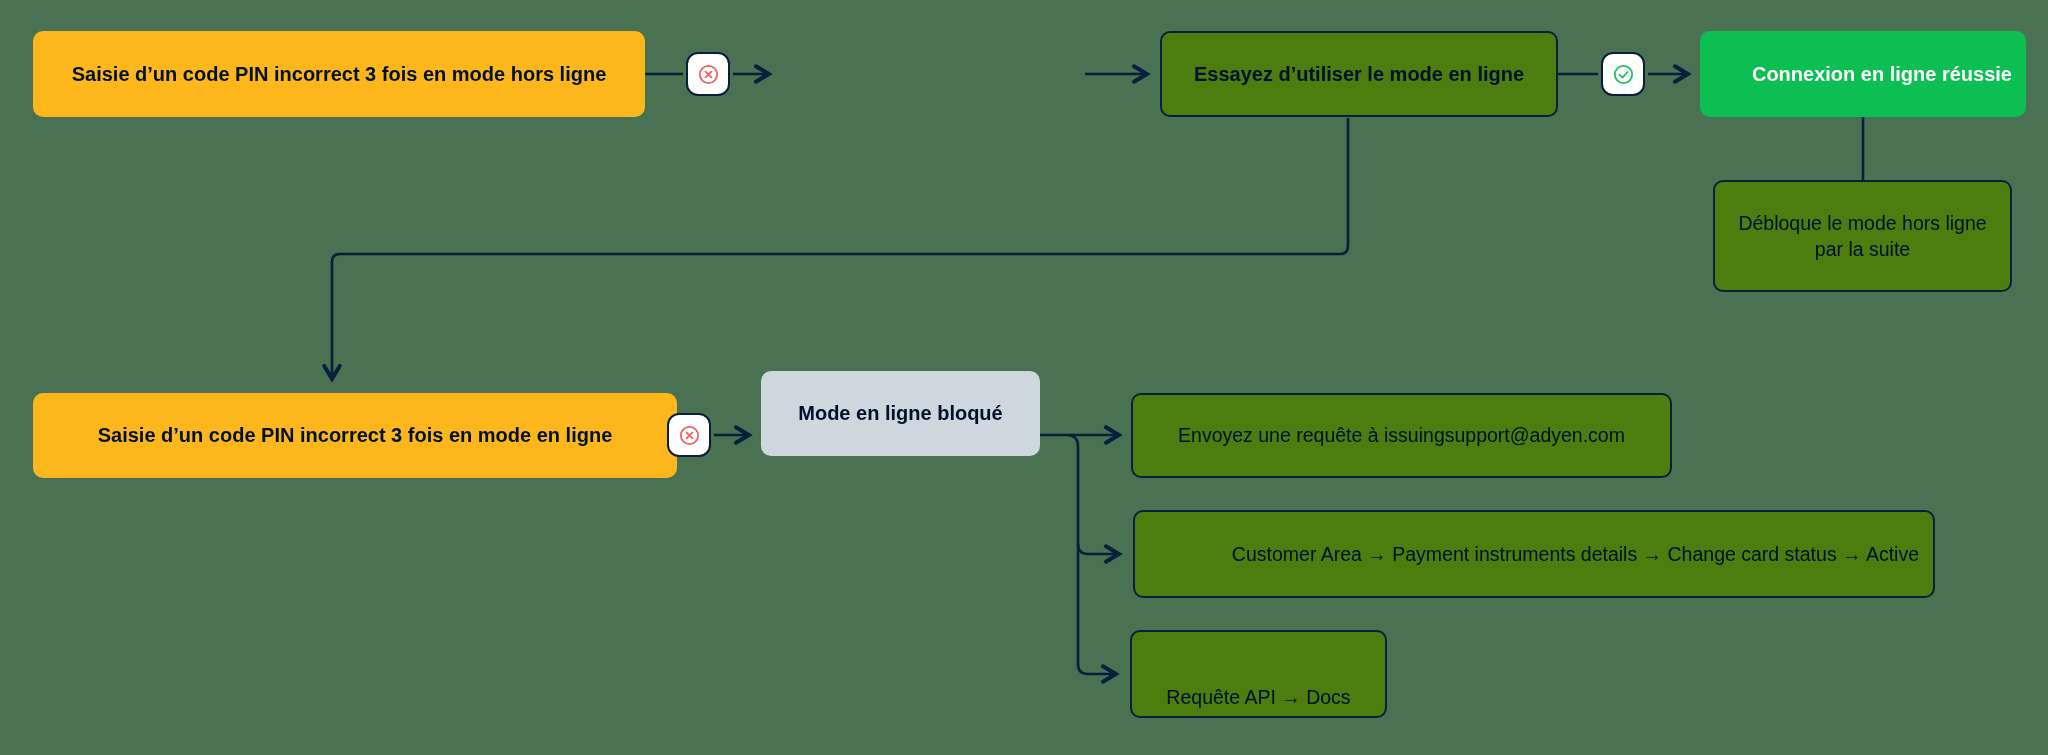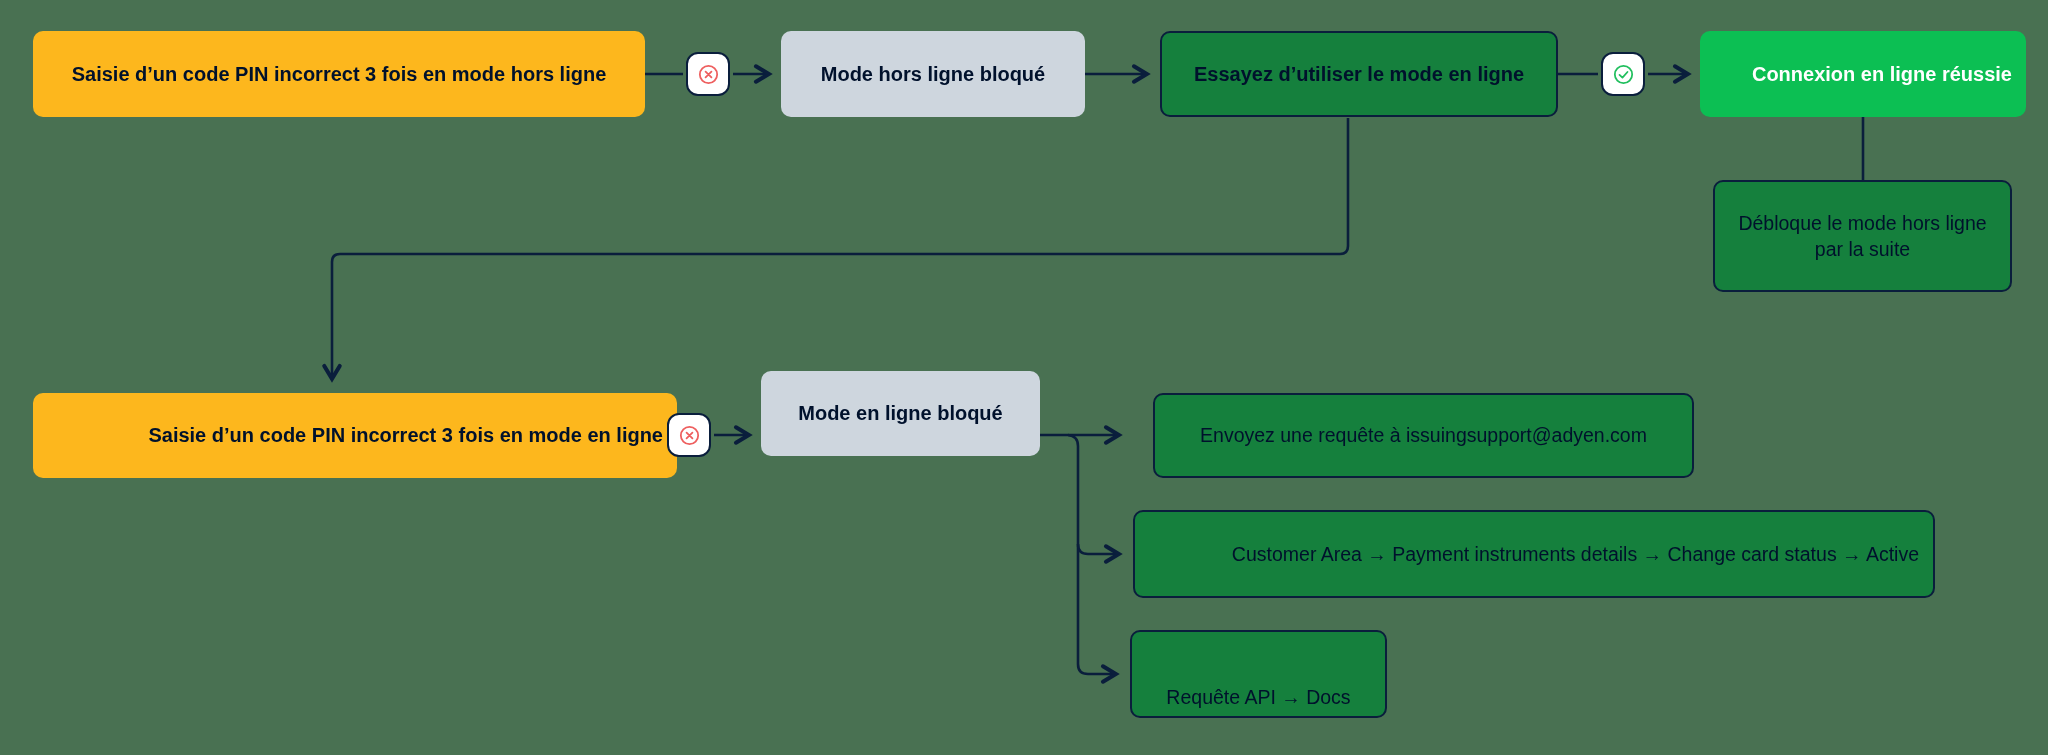--- a/index.html
+++ b/index.html
@@ -75,9 +75,6 @@
     </svg>
   </div>
 
-  <div class="node gray" style="left:781px;top:31px;width:304px;height:86px;">
-    <span>Mode hors ligne bloqué</span>
-  </div>
 
   <div class="node white" style="left:1160px;top:31px;width:398px;height:86px;">
     <span>Essayez d’utiliser le mode en ligne</span>

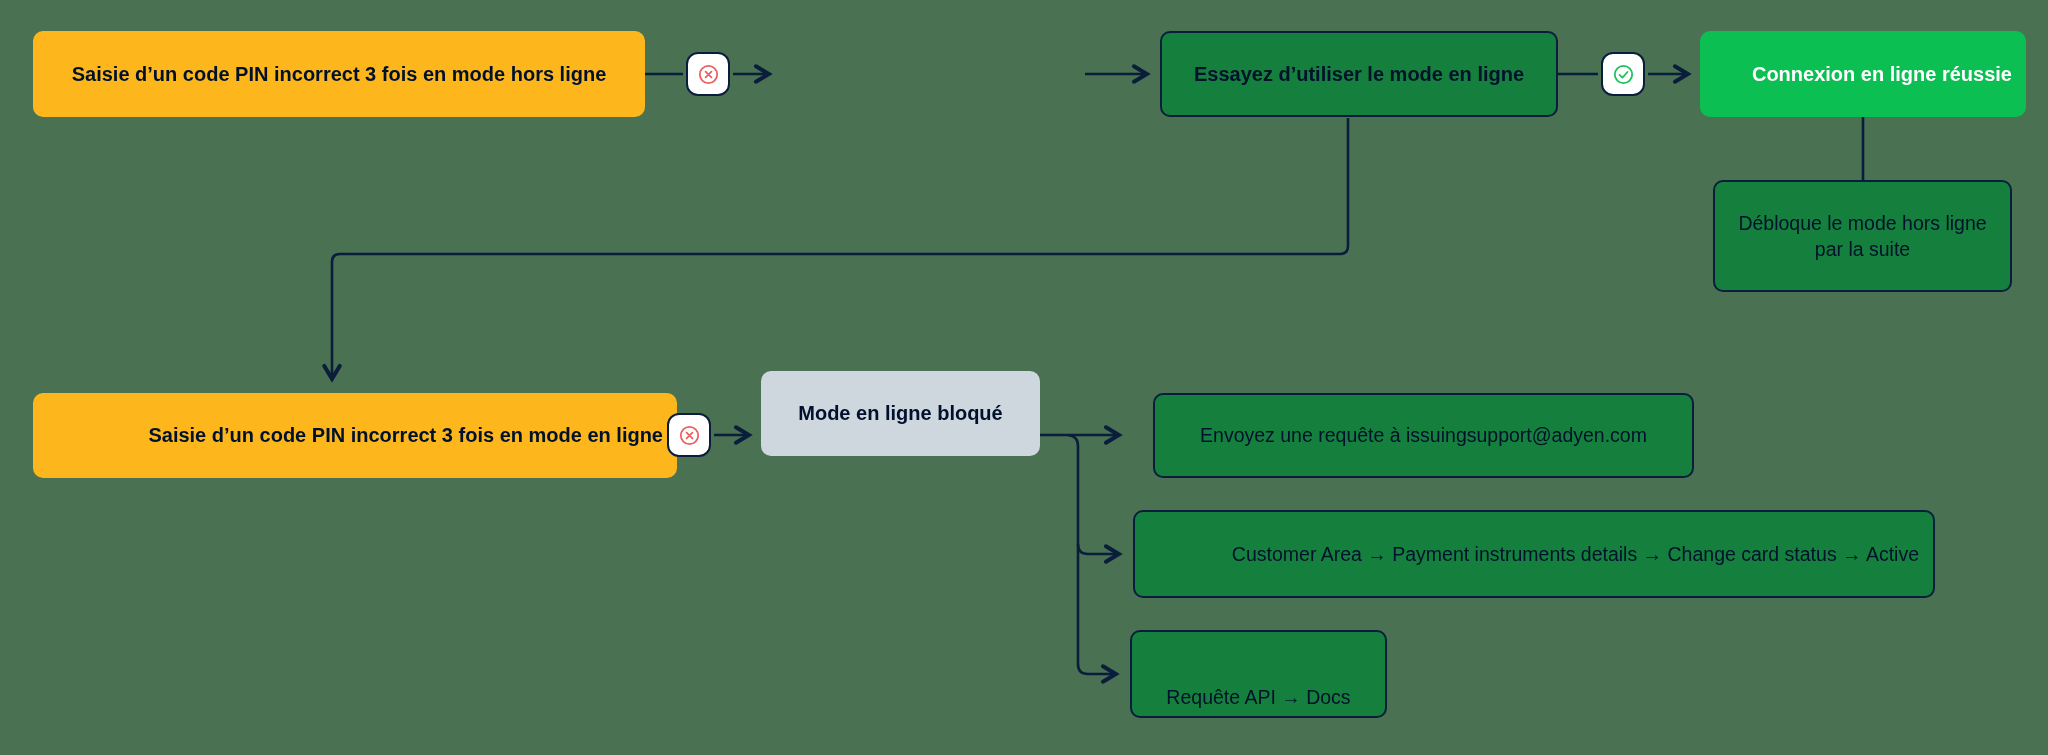--- a/index.html
+++ b/index.html
@@ -29,7 +29,7 @@
   .node.yellow{background:var(--node-yellow);}
   .node.gray{background:var(--node-gray);}
   .node.green{background:var(--node-green);color:#ffffff;justify-content:flex-end;}
-  .node.white{background:#15803d;border:2px solid var(--line);}
+  .node.white{background:#4d7c0f;border:2px solid var(--line);}
   .node.plain{font-weight:400;font-size:19.5px;}
   .icon-box{
     position:absolute;width:44px;height:44px;background:#ffffff;

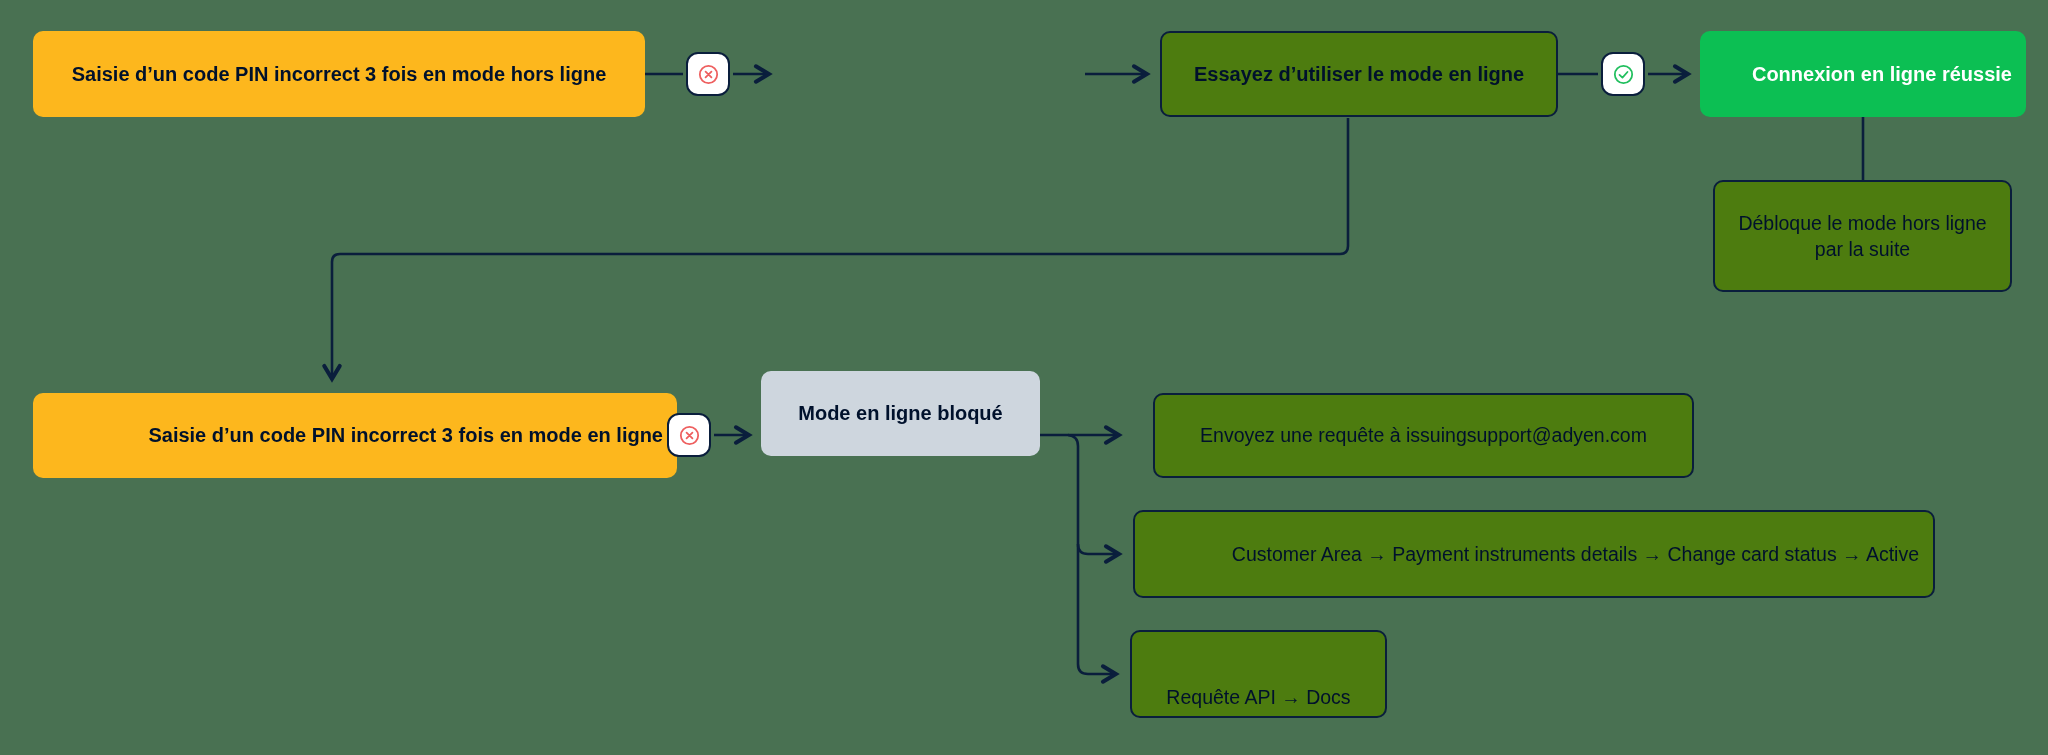--- a/index.html
+++ b/index.html
@@ -95,7 +95,7 @@
     <span>Débloque le mode hors ligne par la suite</span>
   </div>
 
-  <div class="node yellow" style="left:33px;top:393px;width:644px;height:85px;justify-content:flex-end;">
+  <div class="node yellow" style="left:33px;top:393px;width:644px;height:85px;">
     <span>Saisie d’un code PIN incorrect 3 fois en mode en ligne</span>
   </div>
 

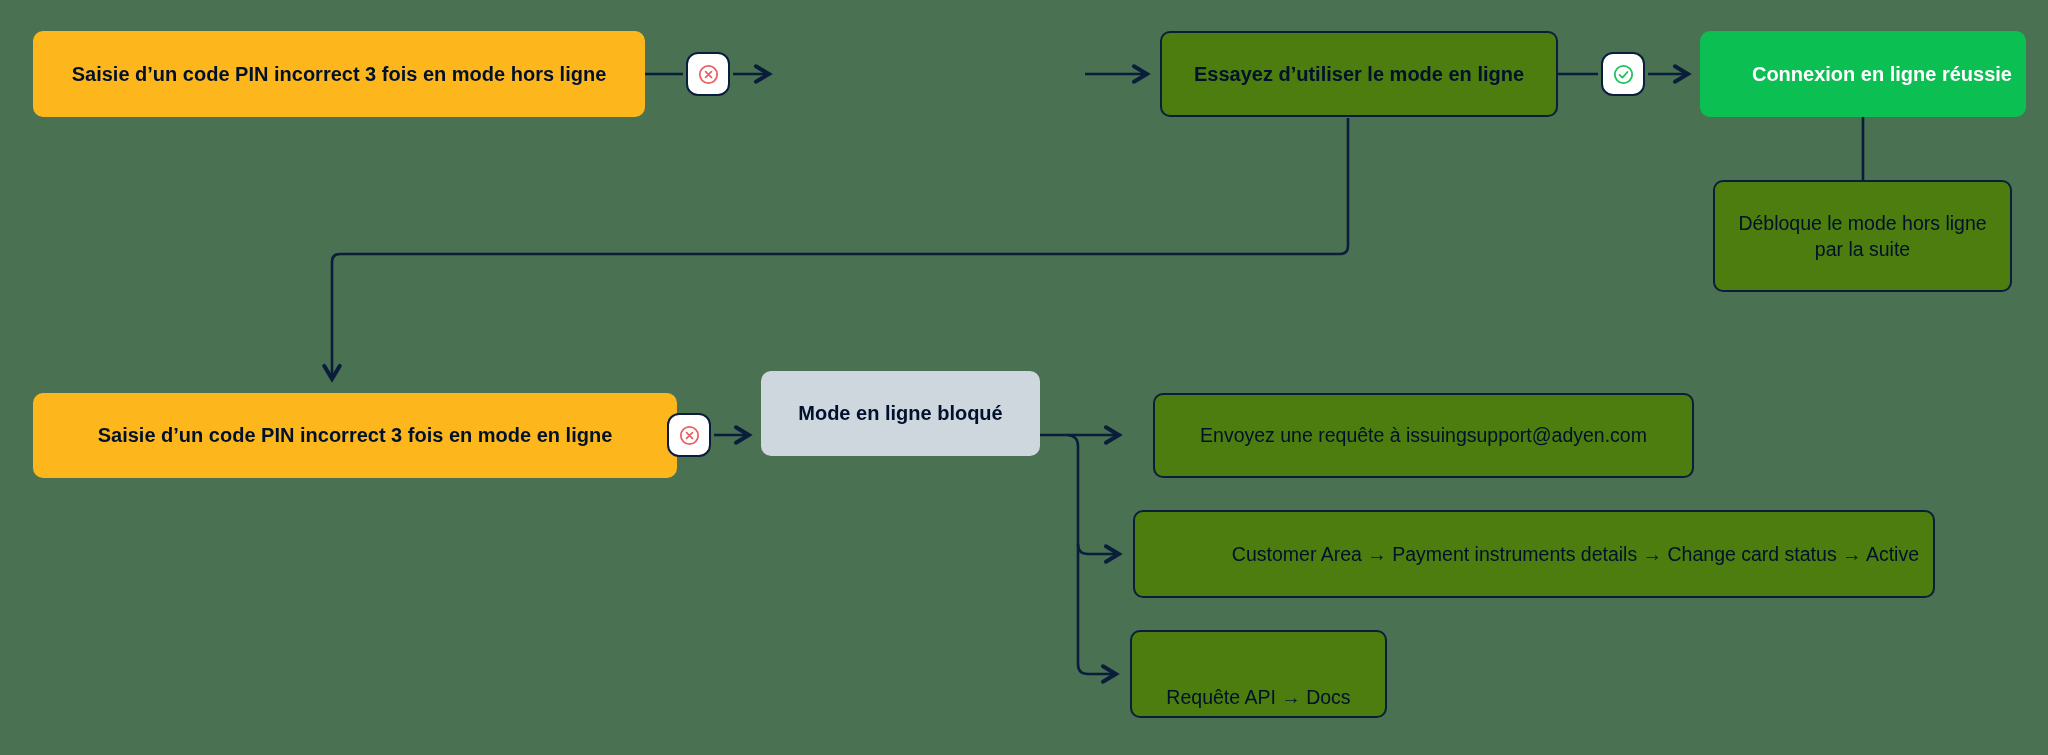--- a/index.html
+++ b/index.html
@@ -110,7 +110,7 @@
     <span>Mode en ligne bloqué</span>
   </div>
 
-  <div class="node white plain" style="left:1131px;top:393px;width:541px;height:85px;margin-left:22px;">
+  <div class="node white plain" style="left:1131px;top:393px;width:541px;height:85px;">
     <span>Envoyez une requête à issuingsupport@adyen.com</span>
   </div>
 

